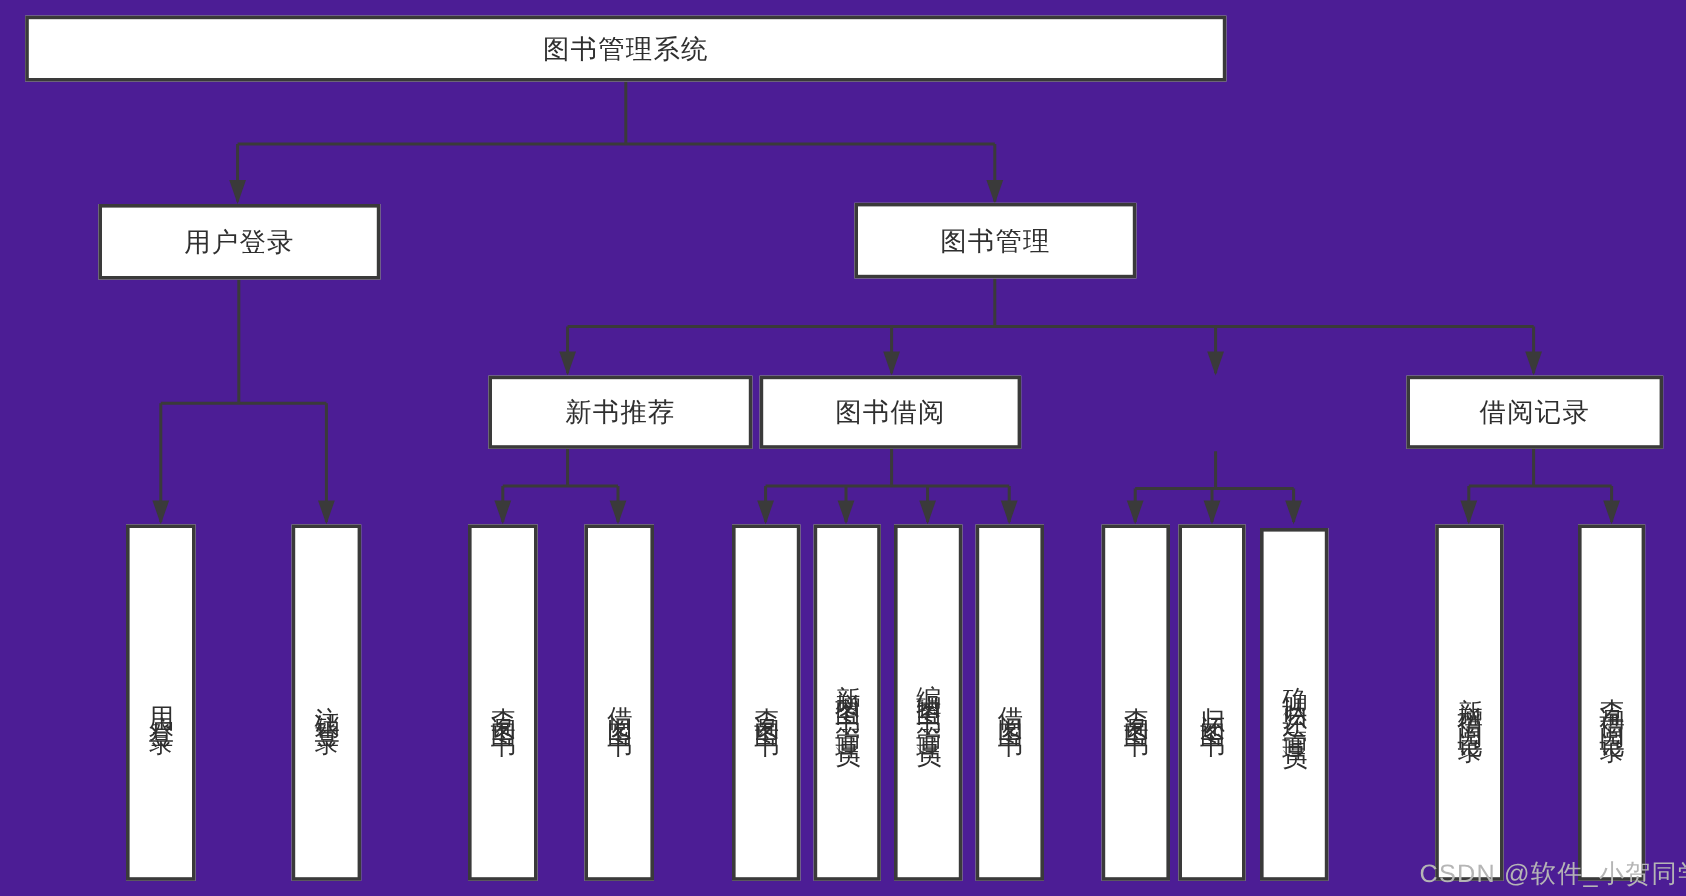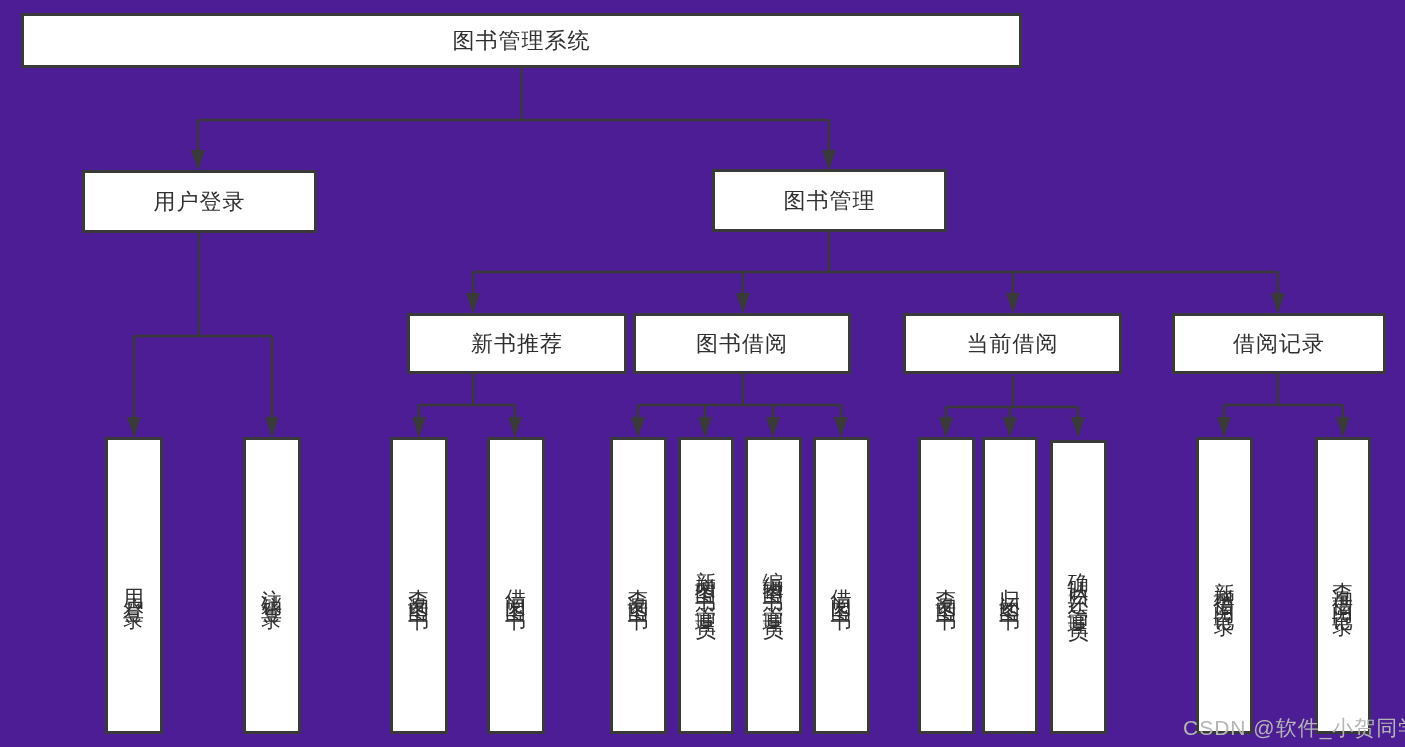--- a/index.html
+++ b/index.html
@@ -105,7 +105,6 @@
 
   <div class="node" style="left:363px; top:313px; width:220px; height:61px;margin-left:44px;">新书推荐</div>
   <div class="node" style="left:633px; top:313px; width:218px; height:61px;">图书借阅</div>
-  <div class="node" style="left:903px; top:313px; width:219px; height:61px;">当前借阅</div>
   <div class="node" style="left:1172px; top:313px; width:214px; height:61px;text-align:center;">借阅记录</div>
 
   <div class="leaf" style="left:105px; top:437px; width:58px; height:297px;">

